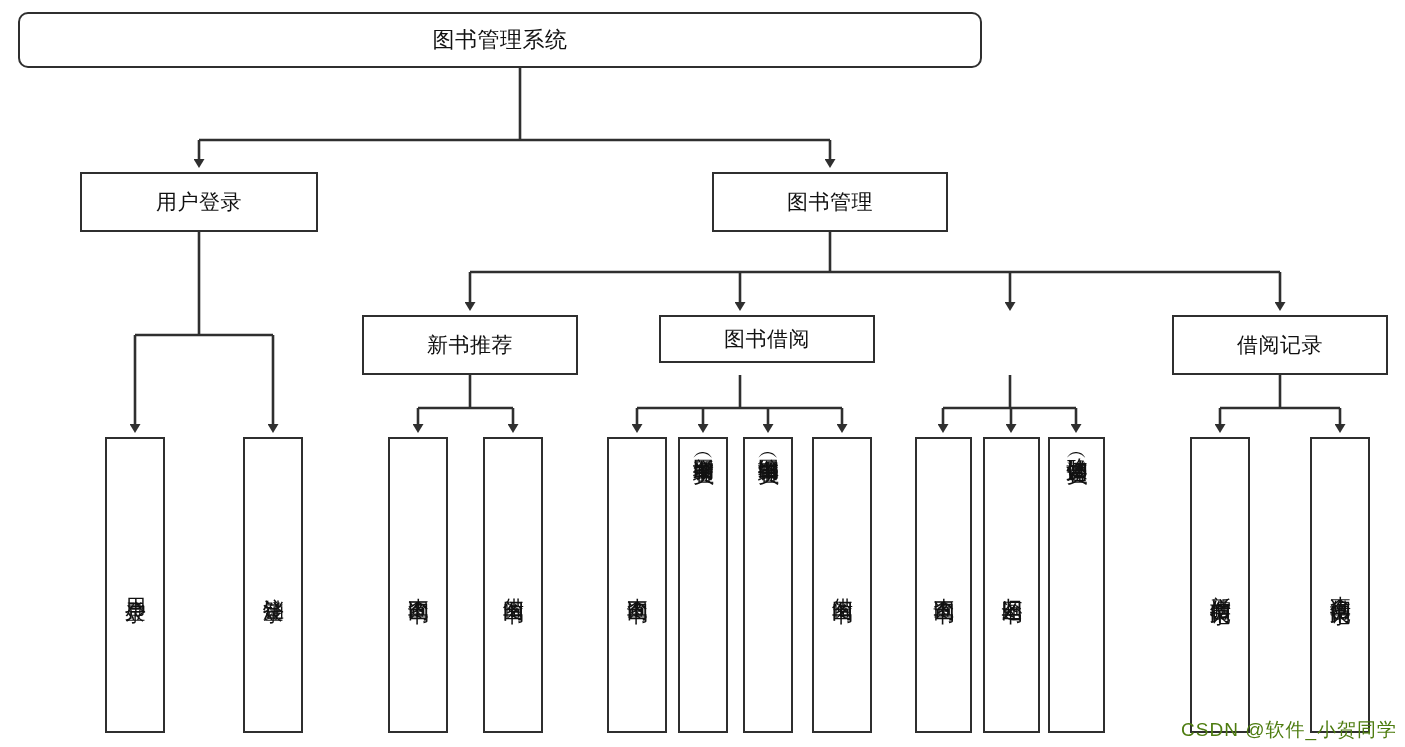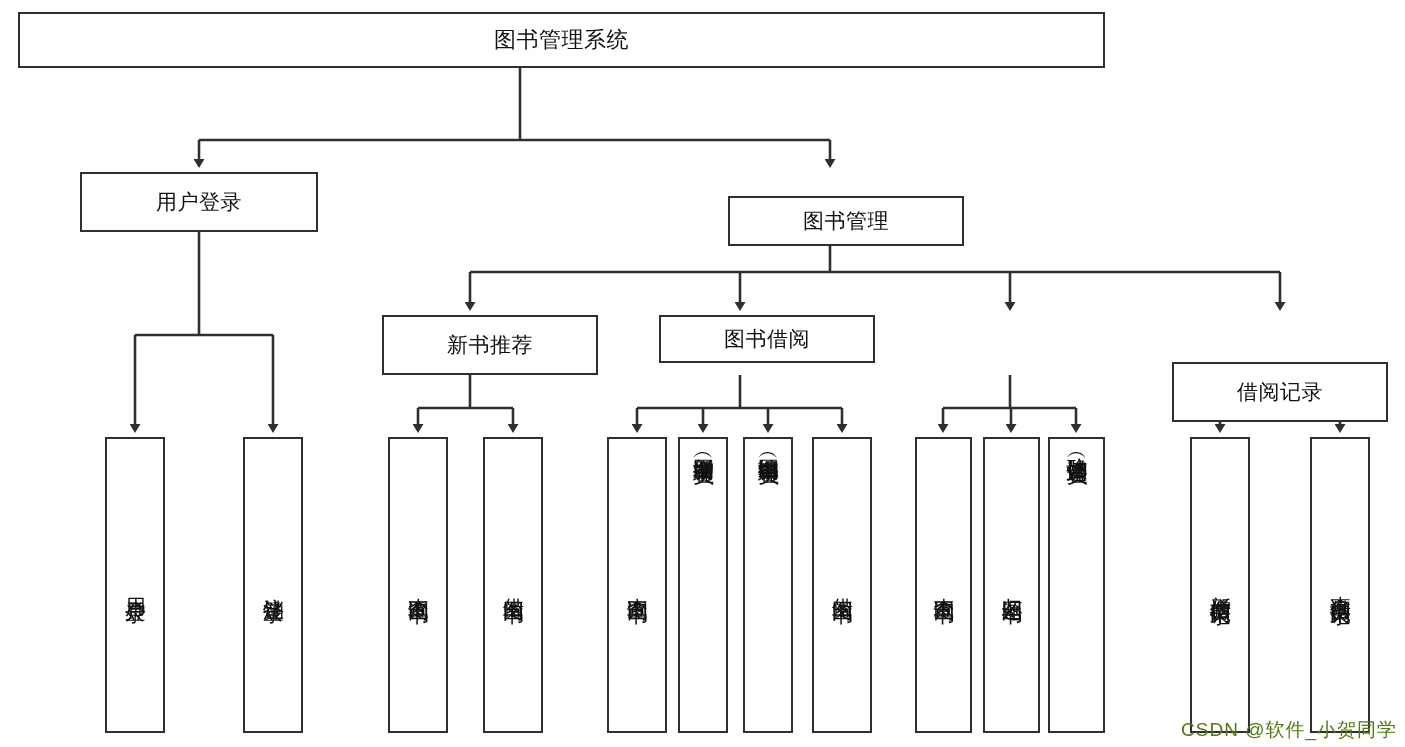--- a/index.html
+++ b/index.html
@@ -140,7 +140,7 @@
     </g>
   </svg>
 
-  <div class="node h root" style="left:18px; top:12px; width:1087px; height:56px;">
+  <div class="node h root" style="left:18px; top:12px; width:964px; height:56px;border-radius:10px;">
     <span class="node-label">图书管理系统</span>
   </div>
 

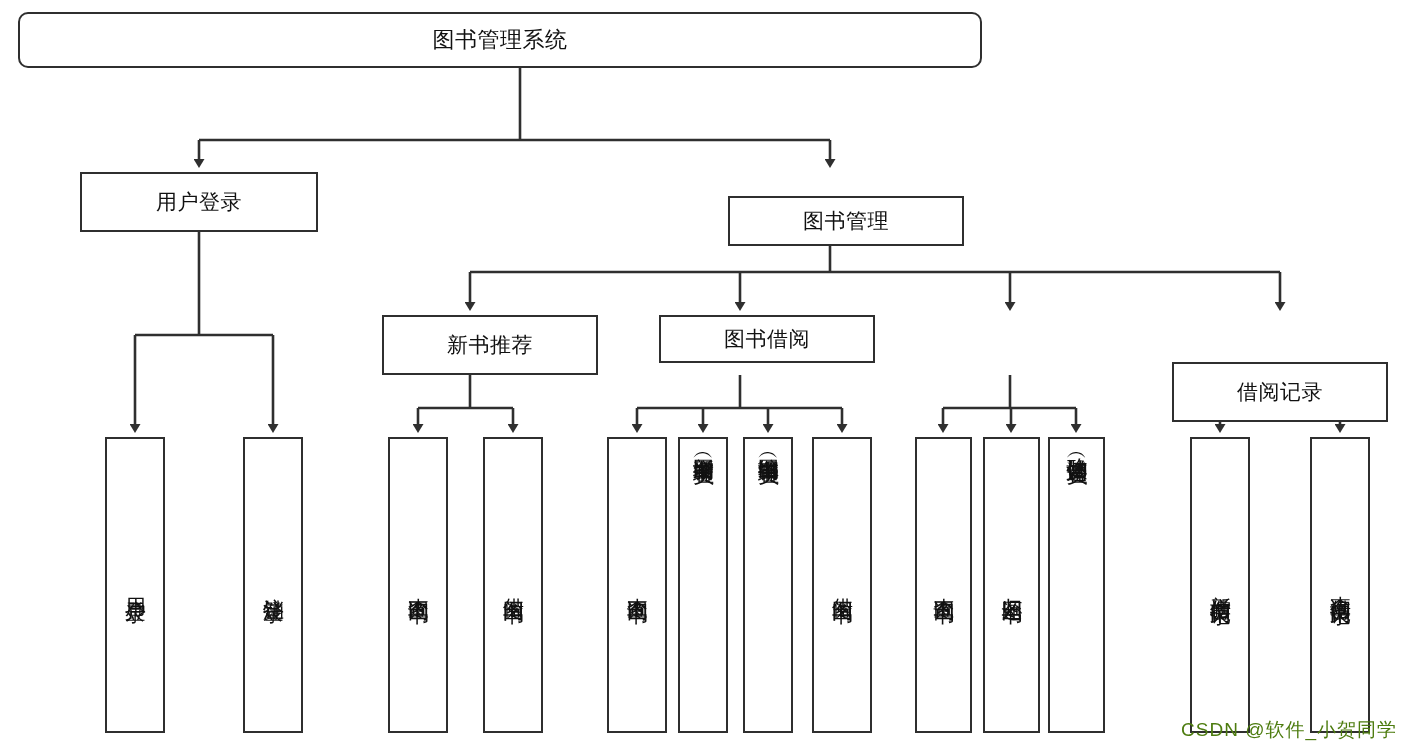--- a/index.html
+++ b/index.html
@@ -147,7 +147,7 @@
   <div class="node h" style="left:80px; top:172px; width:238px; height:60px;">
     <span class="node-label">用户登录</span>
   </div>
-  <div class="node h" style="left:728px; top:172px; width:236px; height:50px;margin-top:24px;">
+  <div class="node h" style="left:712px; top:172px; width:236px; height:60px;">
     <span class="node-label">图书管理</span>
   </div>
 

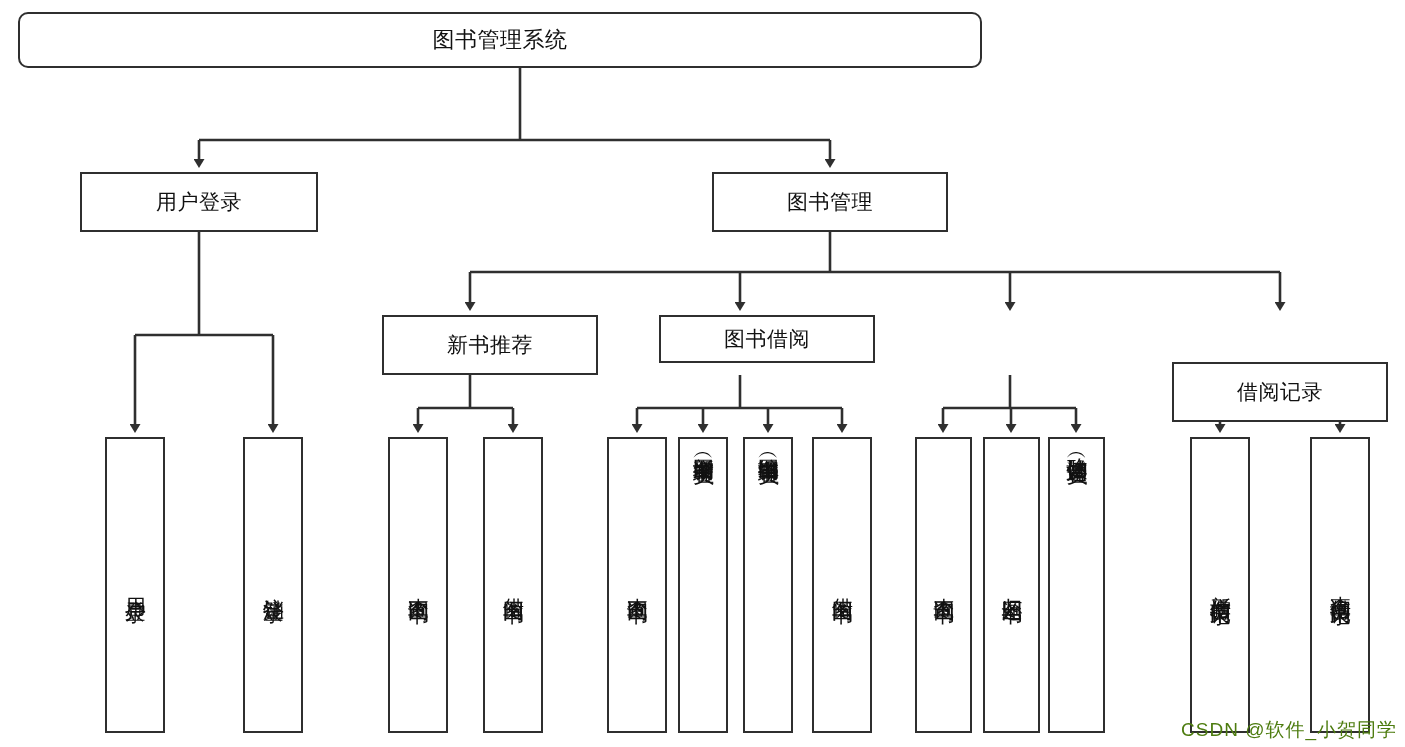--- a/index.html
+++ b/index.html
@@ -151,7 +151,7 @@
     <span class="node-label">图书管理</span>
   </div>
 
-  <div class="node h" style="left:362px; top:315px; width:216px; height:60px;margin-left:20px;">
+  <div class="node h" style="left:362px; top:315px; width:216px; height:60px;">
     <span class="node-label">新书推荐</span>
   </div>
   <div class="node h" style="left:659px; top:315px; width:216px; height:48px;">

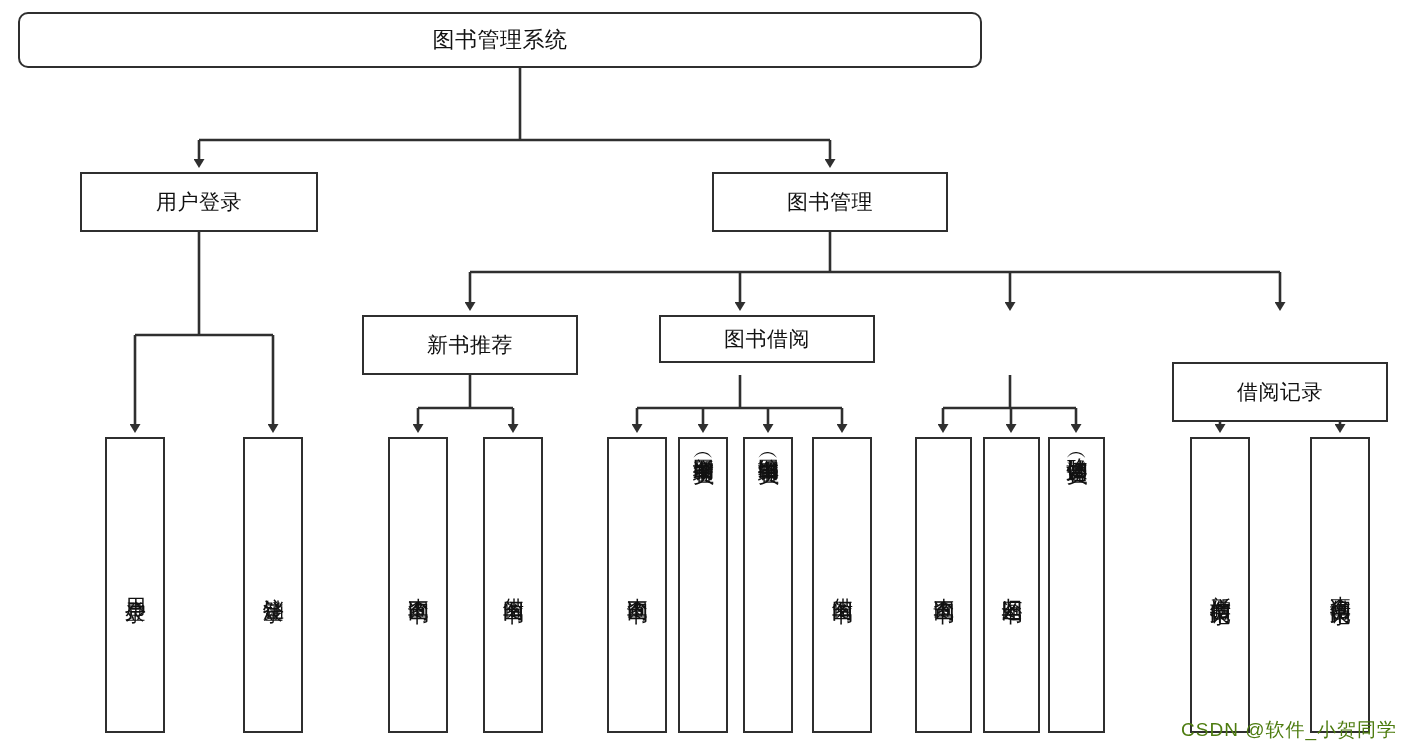--- a/index.html
+++ b/index.html
@@ -157,7 +157,7 @@
   <div class="node h" style="left:659px; top:315px; width:216px; height:48px;">
     <span class="node-label">图书借阅</span>
   </div>
-  <div class="node h" style="left:1172px; top:315px; width:216px; height:60px;margin-top:47px;">
+  <div class="node h" style="left:1172px; top:315px; width:216px; height:60px;">
     <span class="node-label">借阅记录</span>
   </div>
 

